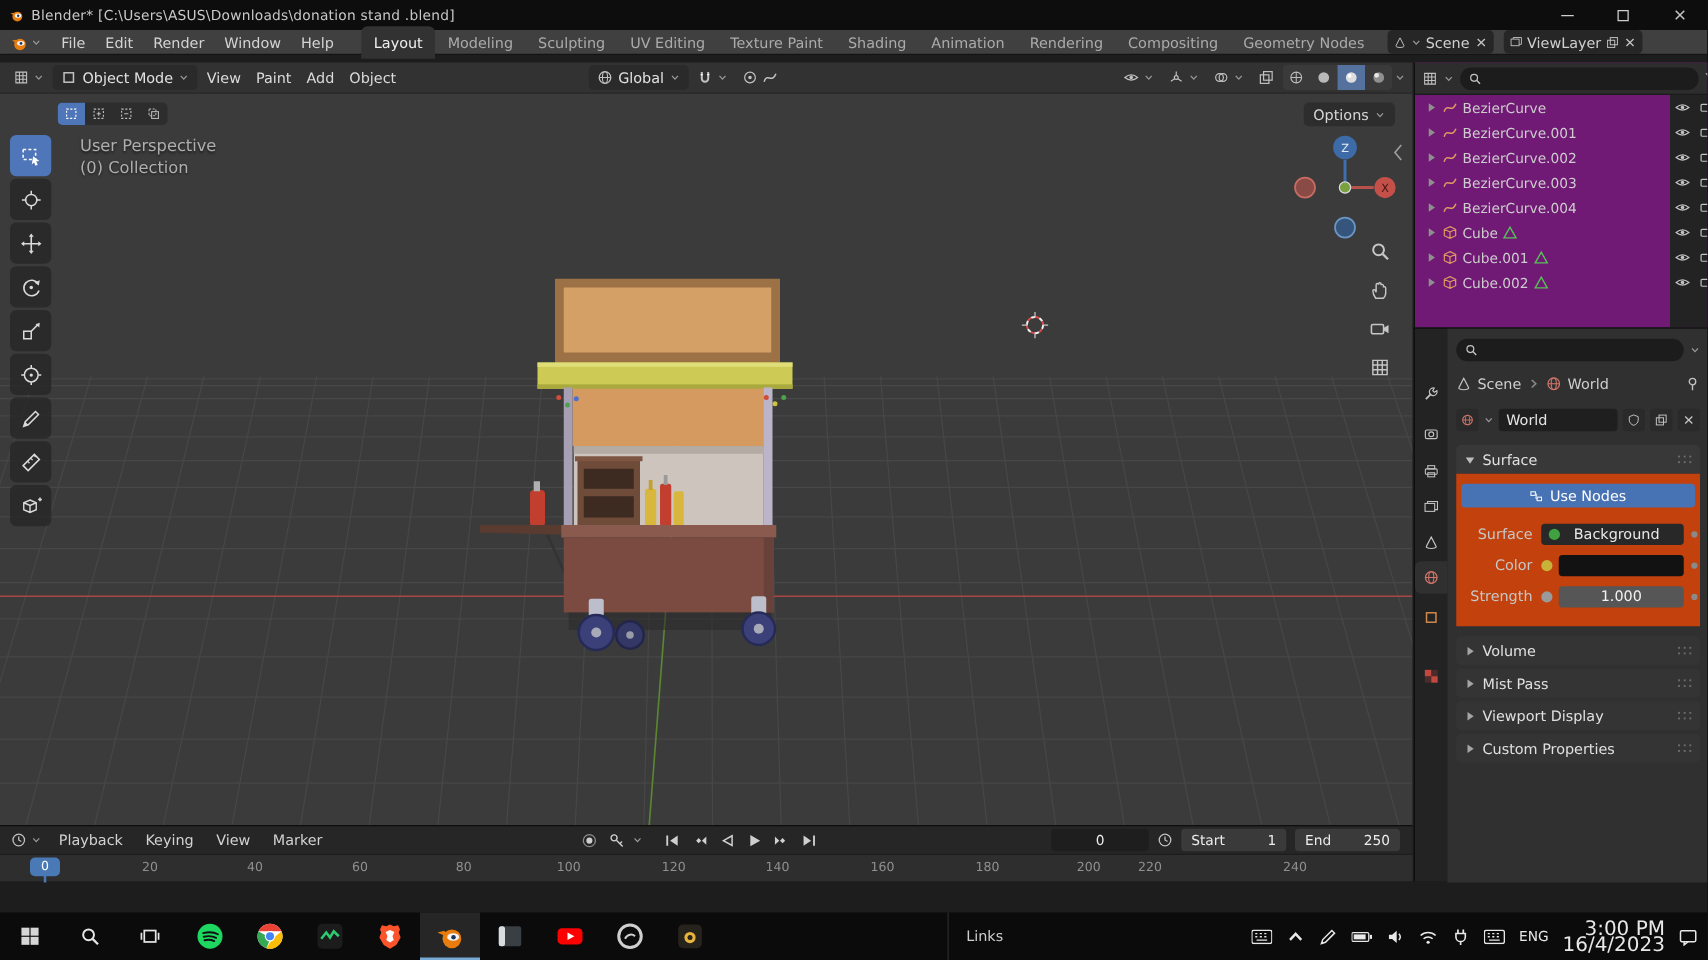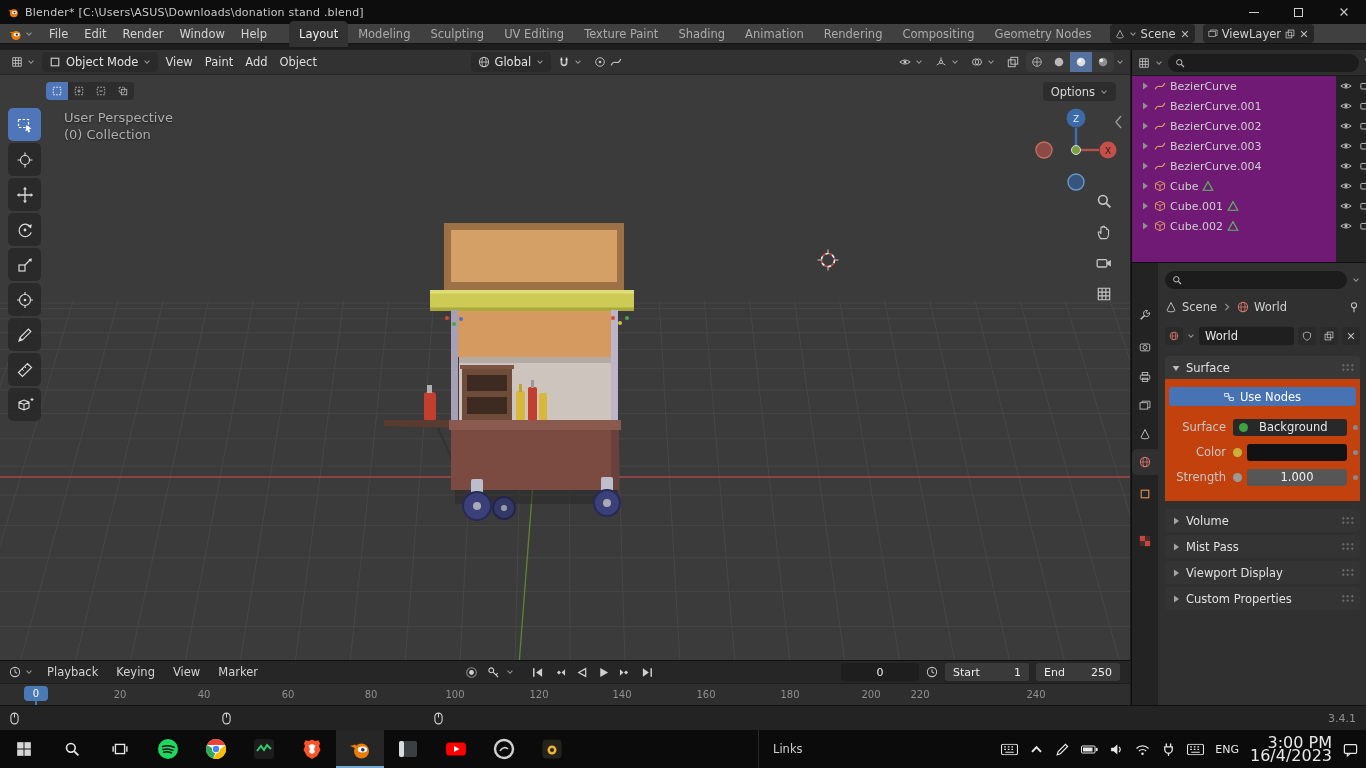--- a/index.html
+++ b/index.html
@@ -1179,18 +1179,6 @@
     </div>
   </div>
 
-  <div id="statusbar" class="abs">
-    <span class="mouse-hint" style="left:10px"><svg>
-          <use href="#s-mouse"></use>
-        </svg></span>
-    <span class="mouse-hint" style="left:222px"><svg>
-          <use href="#s-mouse"></use>
-        </svg></span>
-    <span class="mouse-hint" style="left:434px"><svg>
-          <use href="#s-mouse"></use>
-        </svg></span>
-    <span id="version">3.4.1</span>
-  </div>
 
   <div id="taskbar" class="abs">
     <div class="tb-slot">

